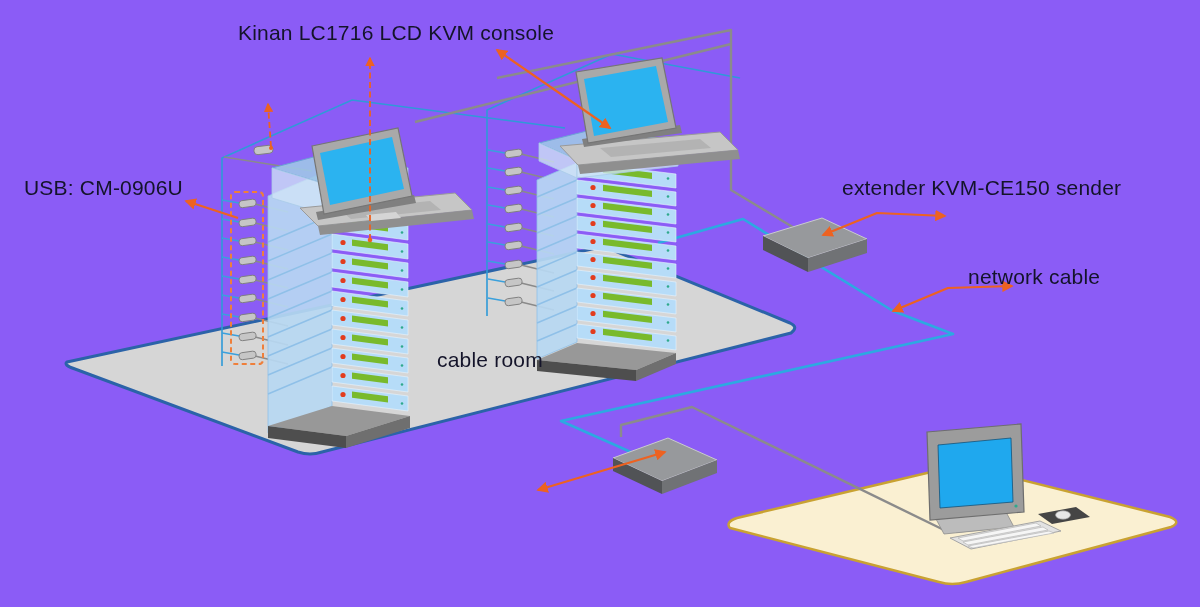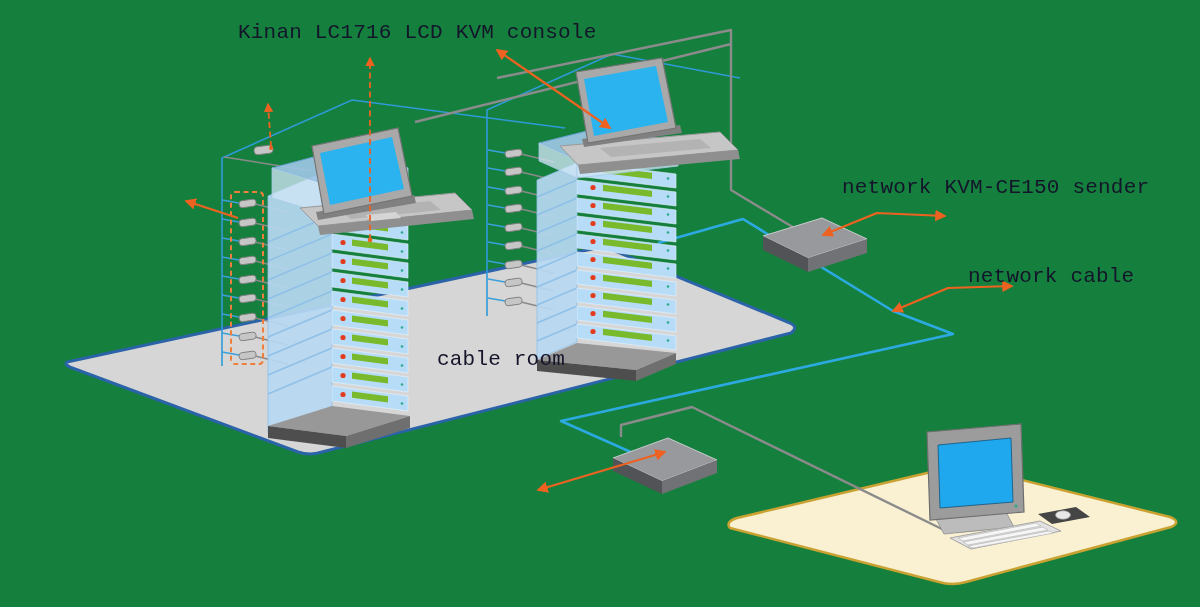--- a/index.html
+++ b/index.html
@@ -3,8 +3,8 @@
 <meta charset="utf-8">
 <style>
   html,body{margin:0;padding:0;background:#ffffff;}
-  .stage{position:relative;width:1200px;height:607px;background:#15803d;overflow:hidden;
-         font-family:Liberation Mono, monospace;}
+  .stage{position:relative;width:1200px;height:607px;background:#8b5cf6;overflow:hidden;
+         font-family:Liberation Sans, sans-serif;}
   .stage svg{position:absolute;left:0;top:0;}
   .lbl{position:absolute;font-size:21px;line-height:1.05;color:#14142a;white-space:nowrap;
        letter-spacing:.2px;}

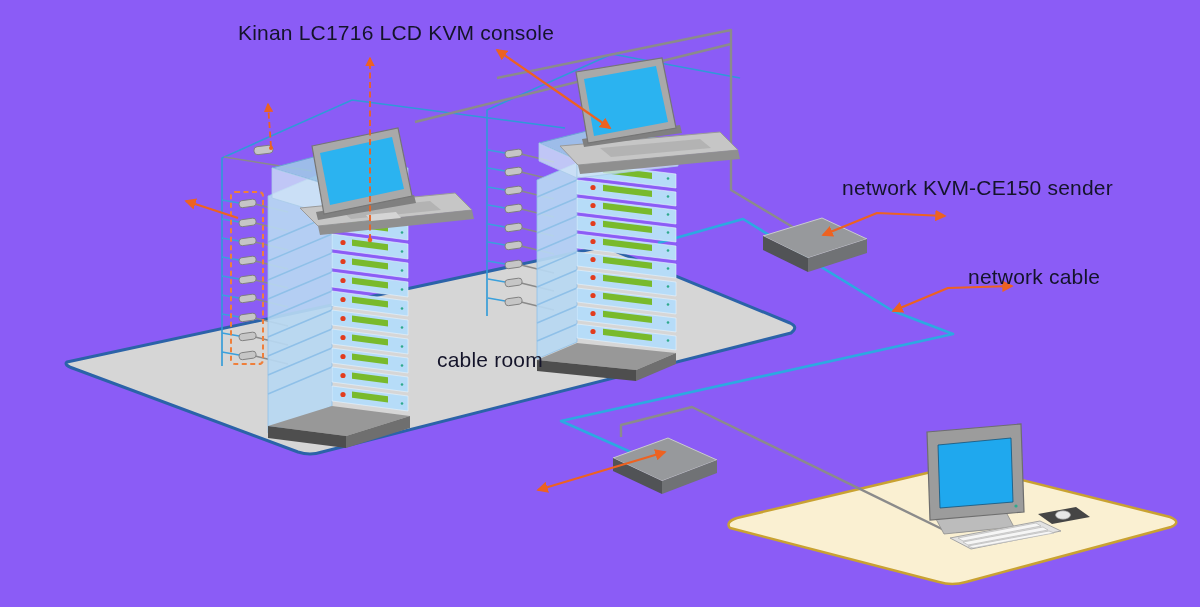--- a/index.html
+++ b/index.html
@@ -244,6 +244,7 @@
 </svg>
 
 <div class="lbl" style="left:238px;top:22px">Kinan LC1716 LCD KVM console</div>
+<div class="lbl" style="left:24px;top:177px">USB: CM-0906U</div>
 <div class="lbl" style="left:842px;top:177px">network KVM-CE150 sender</div>
 <div class="lbl" style="left:968px;top:266px">network cable</div>
 <div class="lbl" style="left:437px;top:349px">cable room</div>

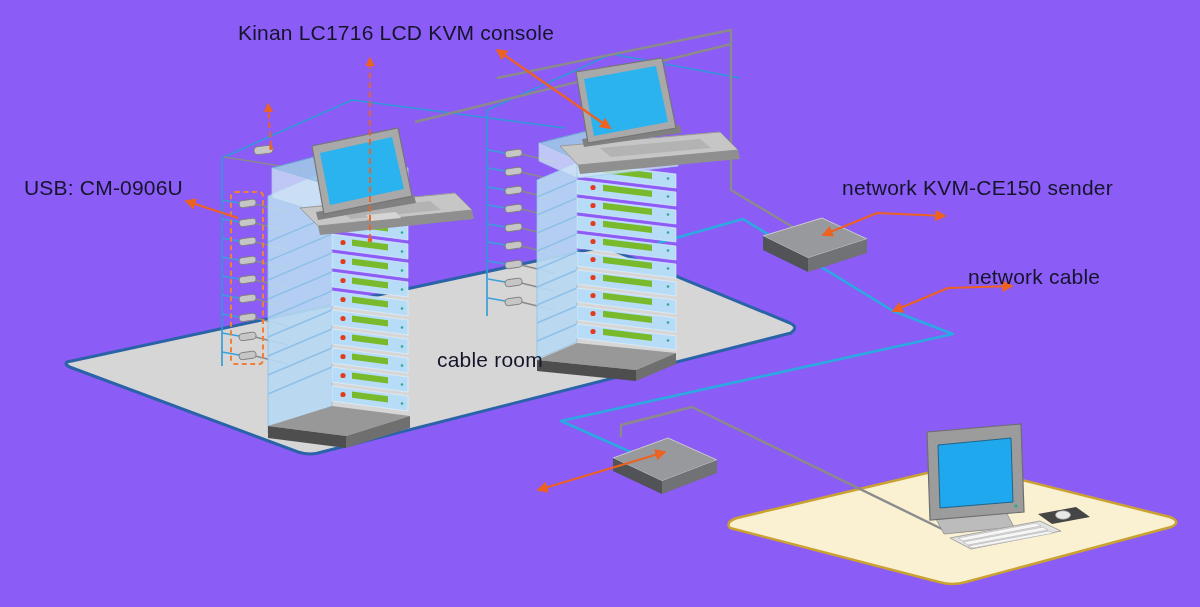--- a/index.html
+++ b/index.html
@@ -245,7 +245,7 @@
 
 <div class="lbl" style="left:238px;top:22px">Kinan LC1716 LCD KVM console</div>
 <div class="lbl" style="left:24px;top:177px">USB: CM-0906U</div>
-<div class="lbl" style="left:842px;top:177px">network KVM-CE150 sender</div>
+<div class="lbl" style="left:842px;top:177px">extender KVM-CE150 sender</div>
 <div class="lbl" style="left:968px;top:266px">network cable</div>
 <div class="lbl" style="left:437px;top:349px">cable room</div>
 

